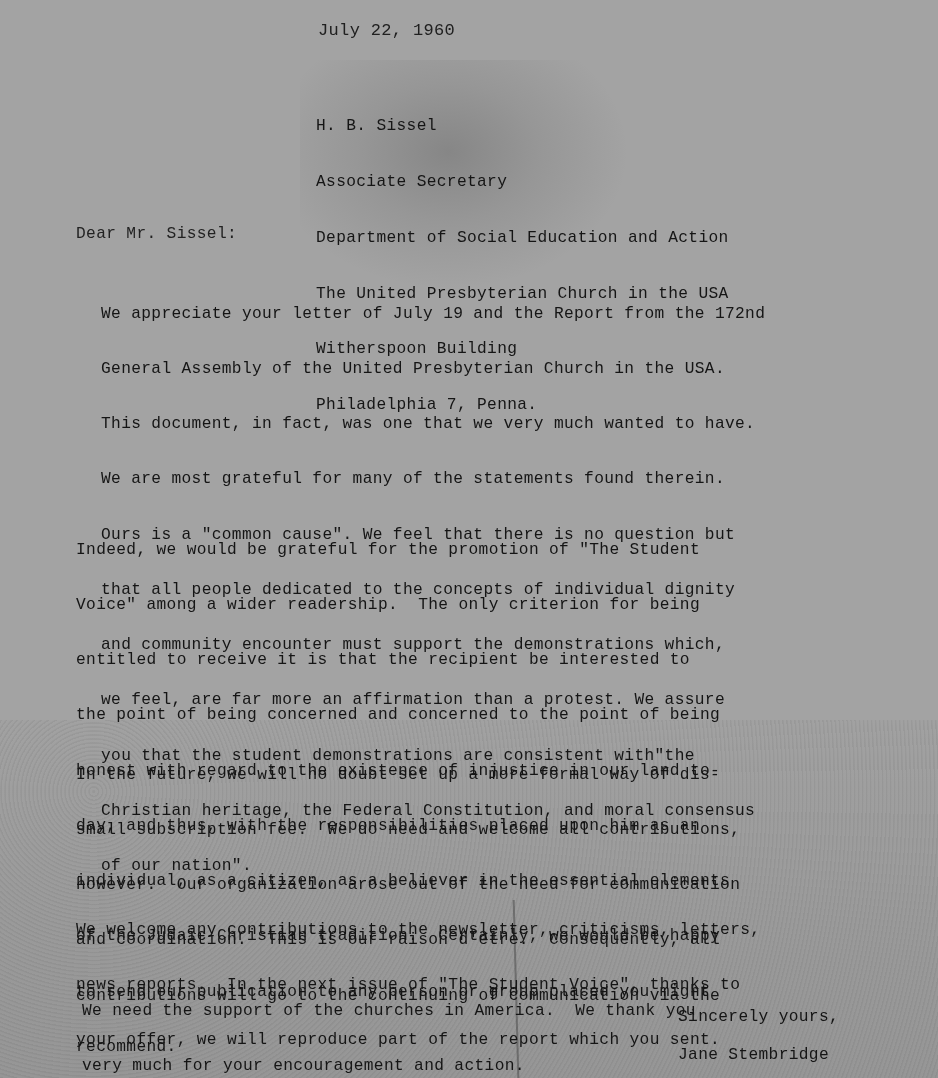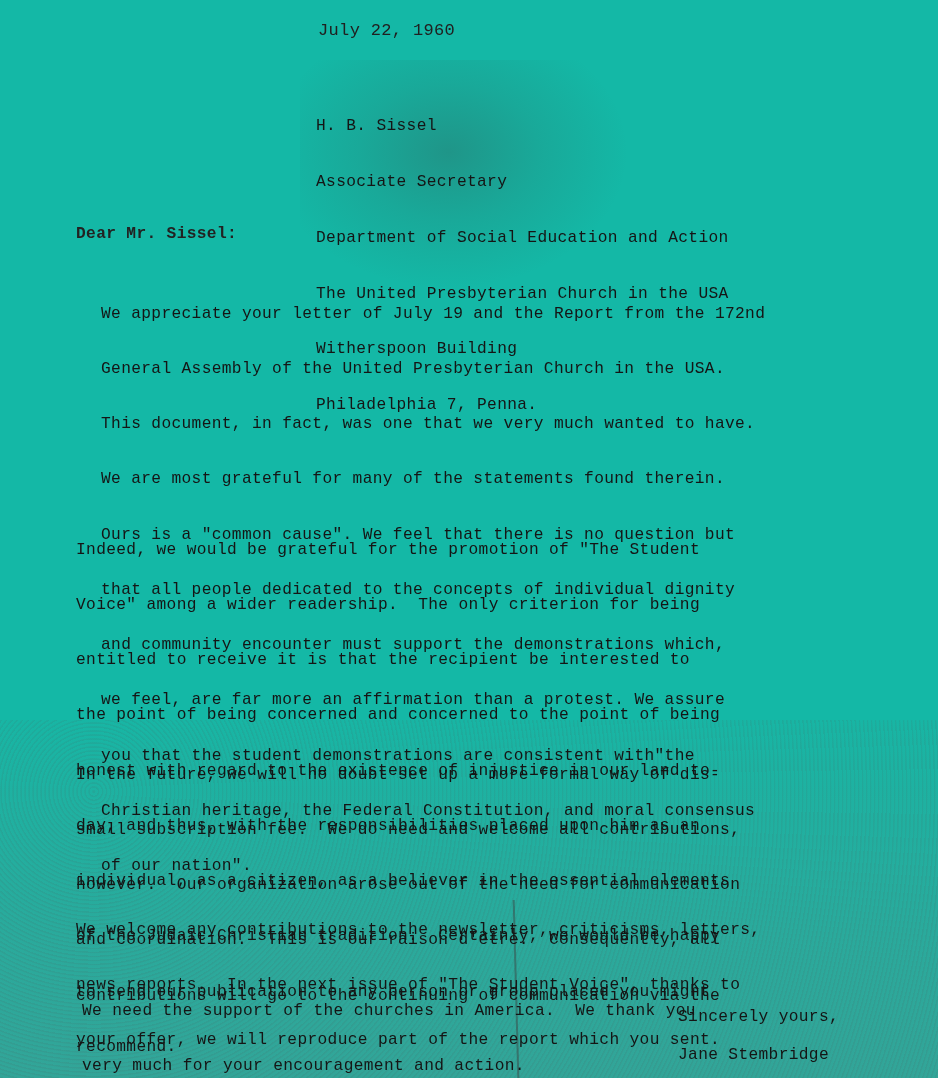--- a/index.html
+++ b/index.html
@@ -19,7 +19,7 @@
       position: absolute;
       left: 0; top: 0;
       width: 938px; height: 1078px;
-      background: #14b8a6;
+      background: #a3a3a3;
     }
     
     .noise-top {

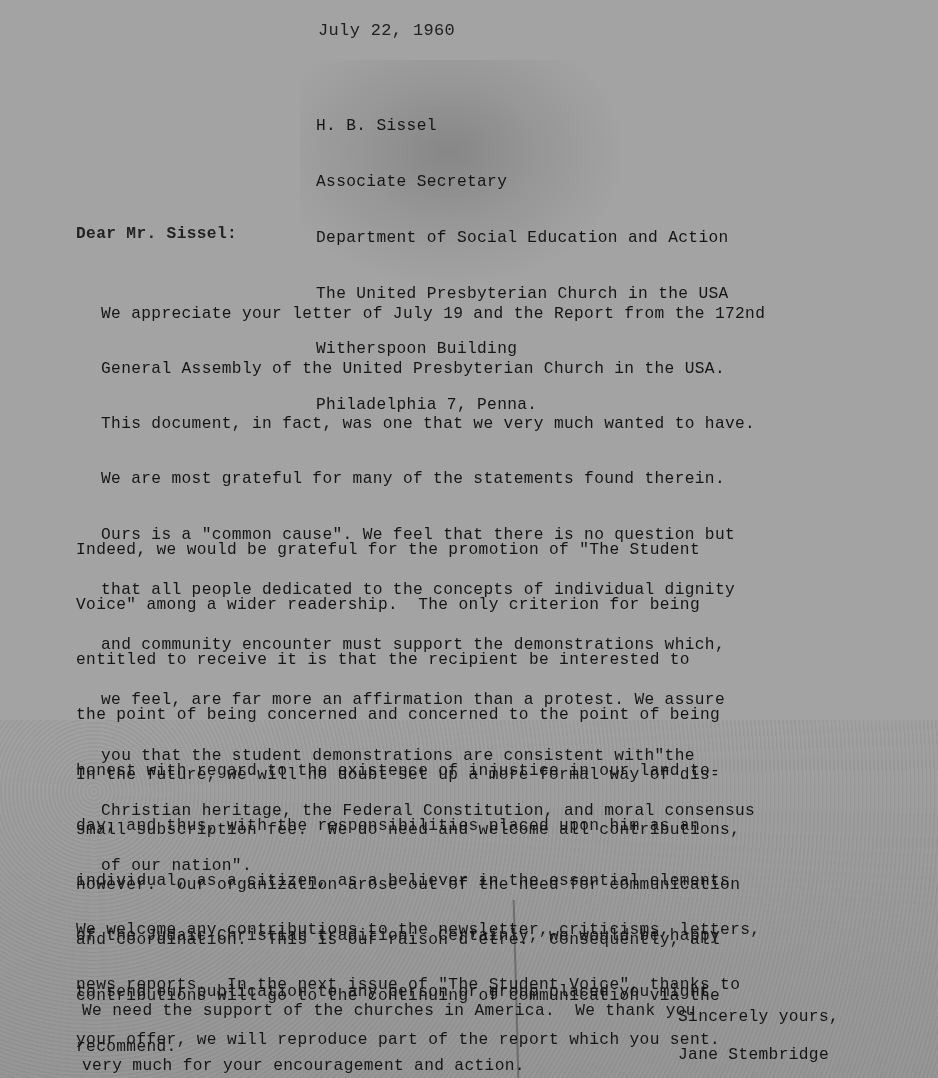--- a/index.html
+++ b/index.html
@@ -67,7 +67,7 @@
     }
     .salutation {
       left: 76px; top: 225px;
-      font-weight: bold;
+      font-weight: normal;
       color: #222;
     }
     .para { left: 76px; }

